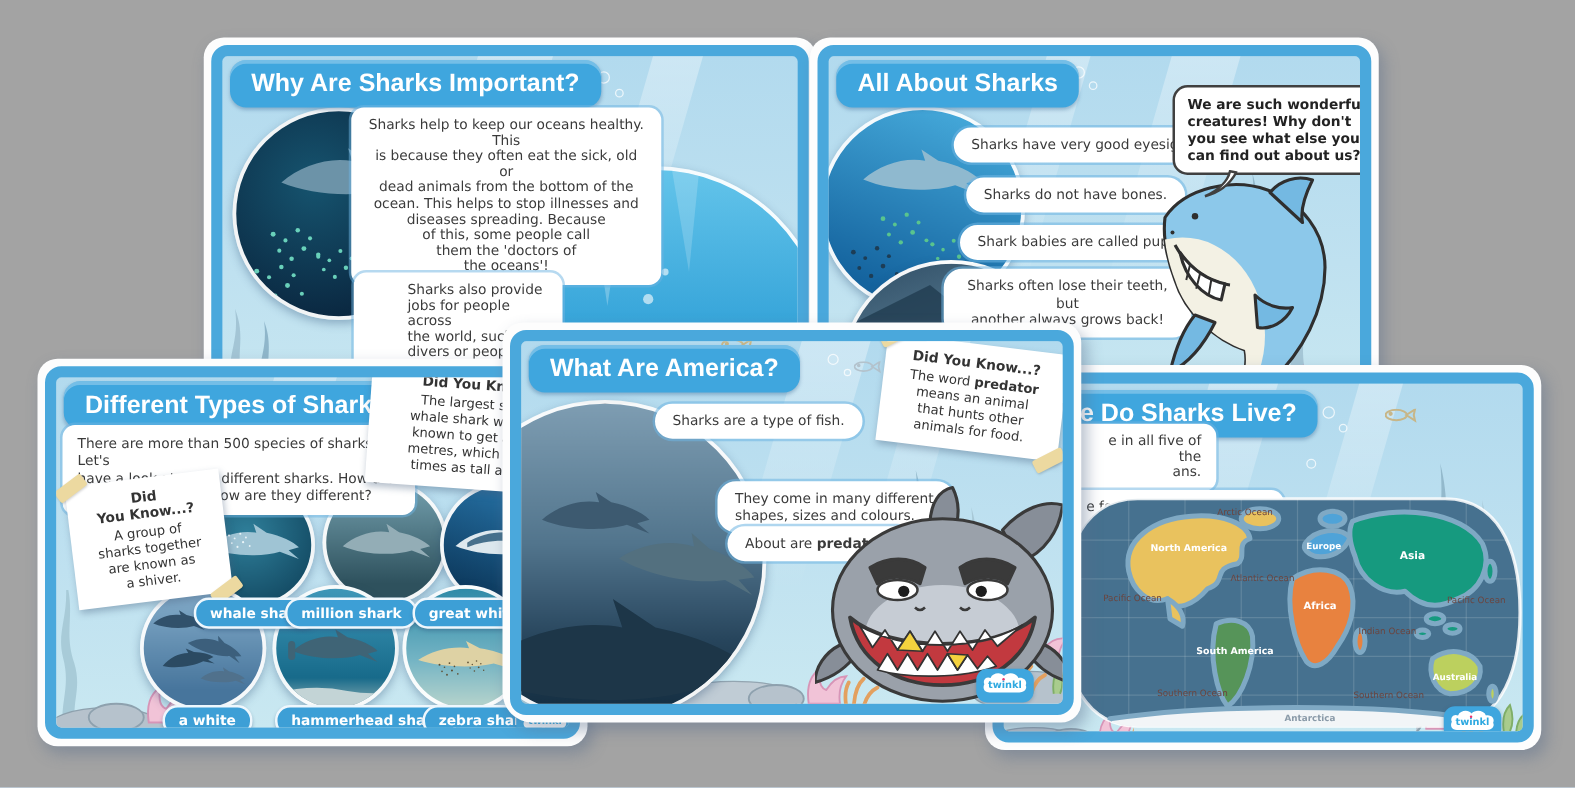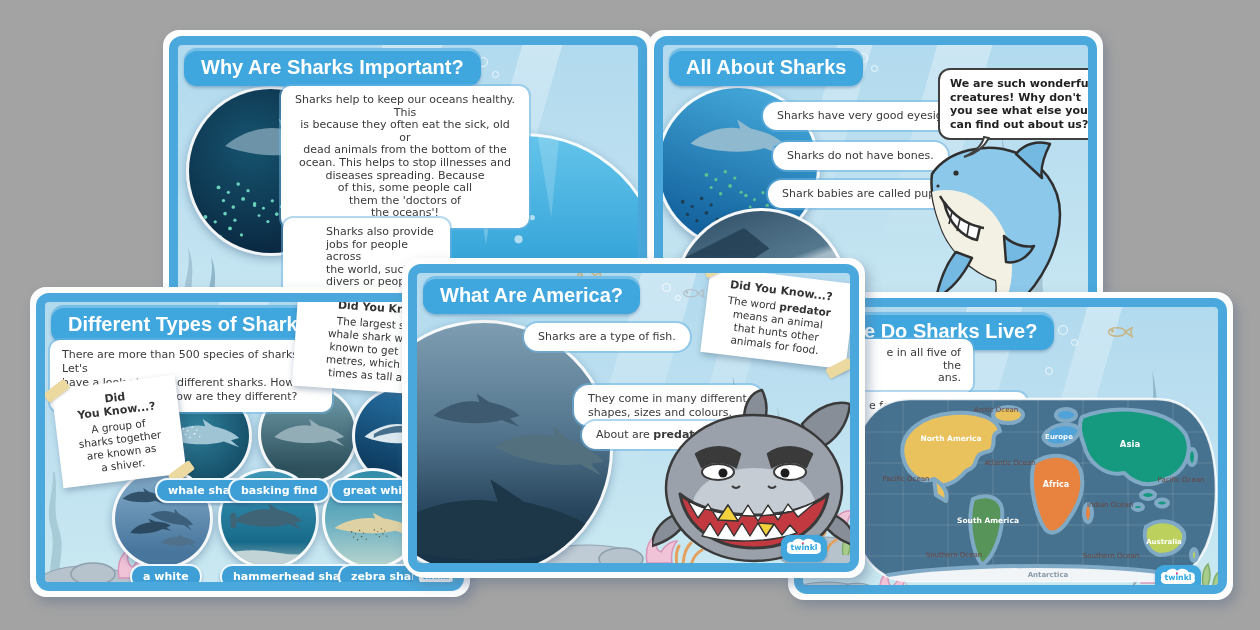--- a/index.html
+++ b/index.html
@@ -159,6 +159,7 @@
       <div class="pill" style="left:100px;top:57px;">Sharks have very good eyesight.</div>
       <div class="pill" style="left:110px;top:97px;">Sharks do not have bones.</div>
       <div class="pill" style="left:105px;top:135px;">Shark babies are called pups.</div>
+      <div class="pill wrap" style="left:92px;top:170px;width:170px;">Sharks often lose their teeth, but<br>another always grows back!</div>
       <div class="speech" style="left:275px;top:23px;width:148px;">
         <span>We are such wonderful<br>creatures! Why don't<br>you see what else you<br>can find out about us?</span>
         <svg width="28" height="24" style="position:absolute;left:22px;bottom:-22px;">

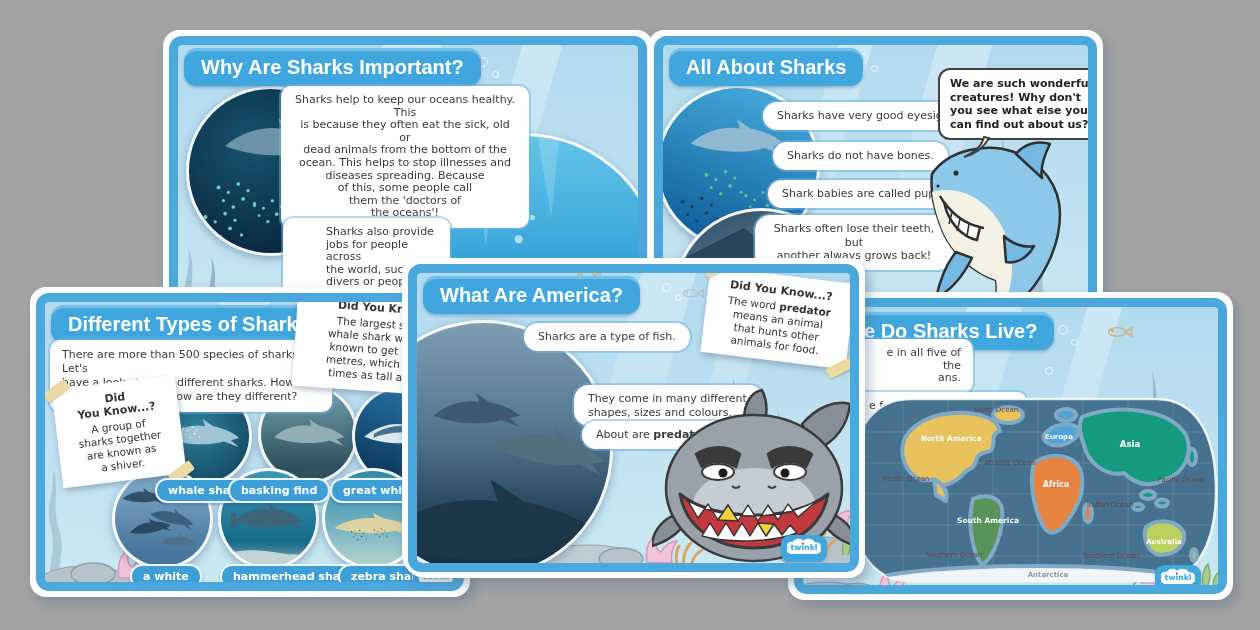--- a/index.html
+++ b/index.html
@@ -262,7 +262,7 @@
       </div>
 
       <div class="lblpill" style="left:110px;top:176px;">whale shark</div>
-      <div class="lblpill" style="left:183px;top:176px;">basking find</div>
+      <div class="lblpill" style="left:183px;top:176px;">million shark</div>
       <div class="lblpill" style="left:285px;top:176px;">great white shark</div>
       <div class="lblpill" style="left:85px;top:262px;">a white</div>
       <div class="lblpill" style="left:175px;top:262px;">hammerhead shark</div>

